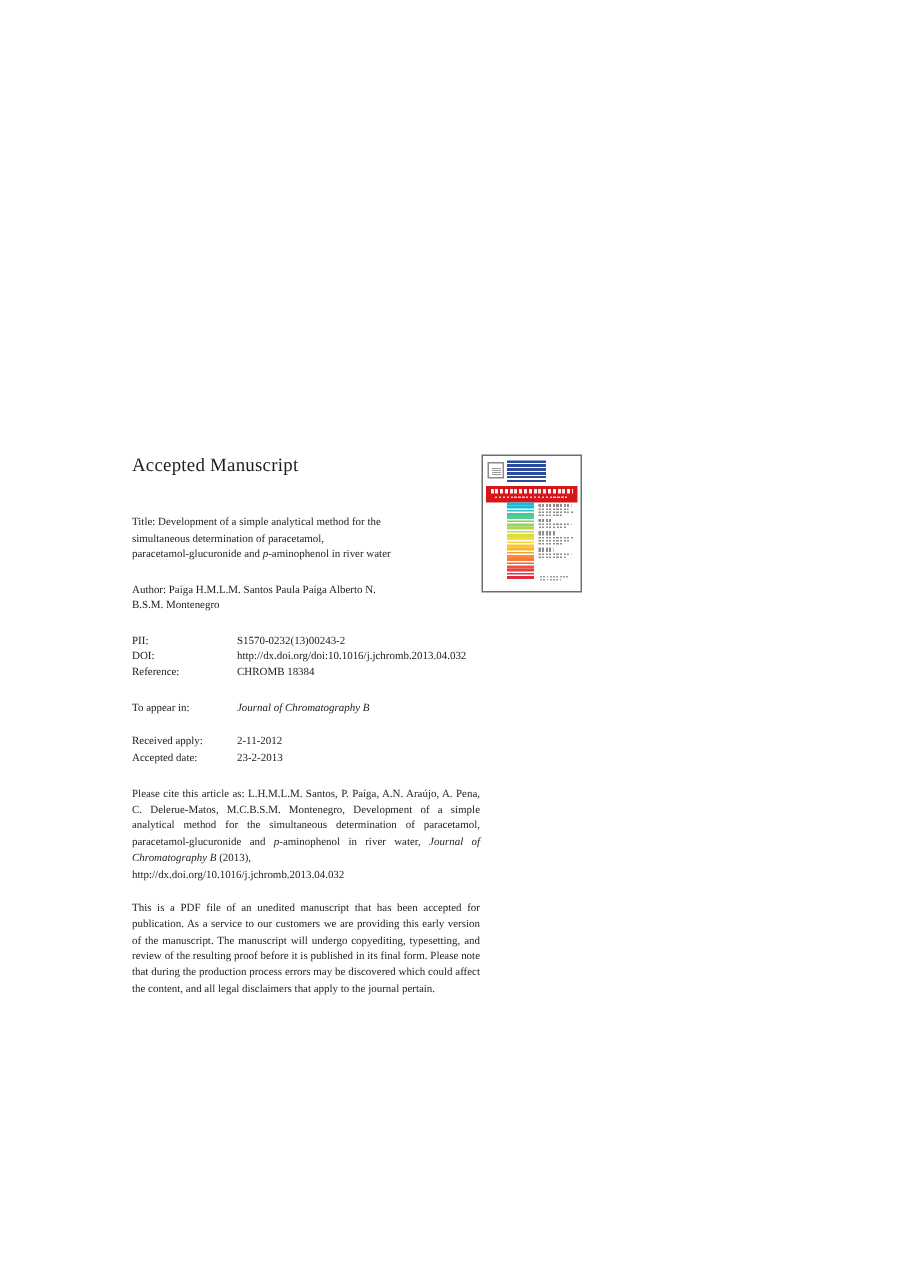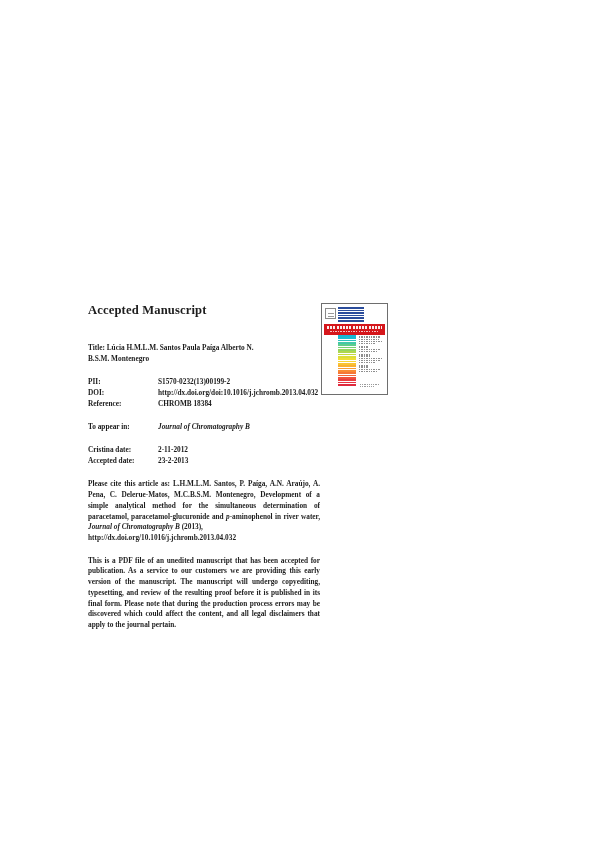--- a/index.html
+++ b/index.html
@@ -25,7 +25,6 @@
     width: 520px;
     height: 849px;
     background: #ffffff;
-    font-weight: bold;
   }
 
   .content {

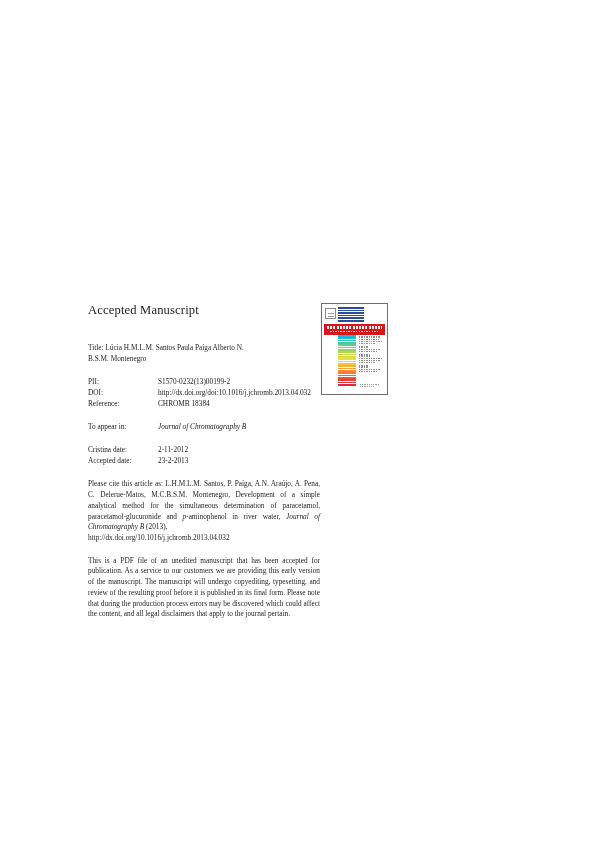--- a/index.html
+++ b/index.html
@@ -218,6 +218,11 @@
 
     <div class="accepted-manuscript">Accepted Manuscript</div>
 
+    <div class="block">
+      <span class="ln">Title: Development of a simple analytical method for the</span>
+      <span class="ln">simultaneous determination of paracetamol,</span>
+      <span class="ln">paracetamol-glucuronide and <i>p</i>-aminophenol in river water</span>
+    </div>
 
     <div class="block">
       <span class="ln">Title:  Lúcia H.M.L.M. Santos Paula Paíga Alberto N.</span>

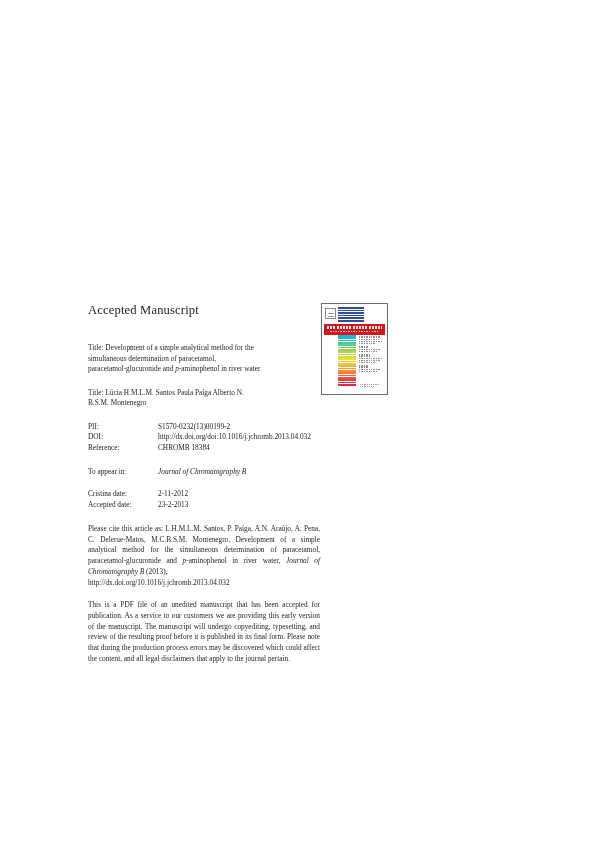--- a/index.html
+++ b/index.html
@@ -225,7 +225,7 @@
     </div>
 
     <div class="block">
-      <span class="ln">Title:  Lúcia H.M.L.M. Santos Paula Paíga Alberto N.</span>
+      <span class="ln">Author:  Paíga H.M.L.M. Santos Paula Paíga Alberto N.</span>
       <span class="ln">B.S.M. Montenegro</span>
     </div>
 

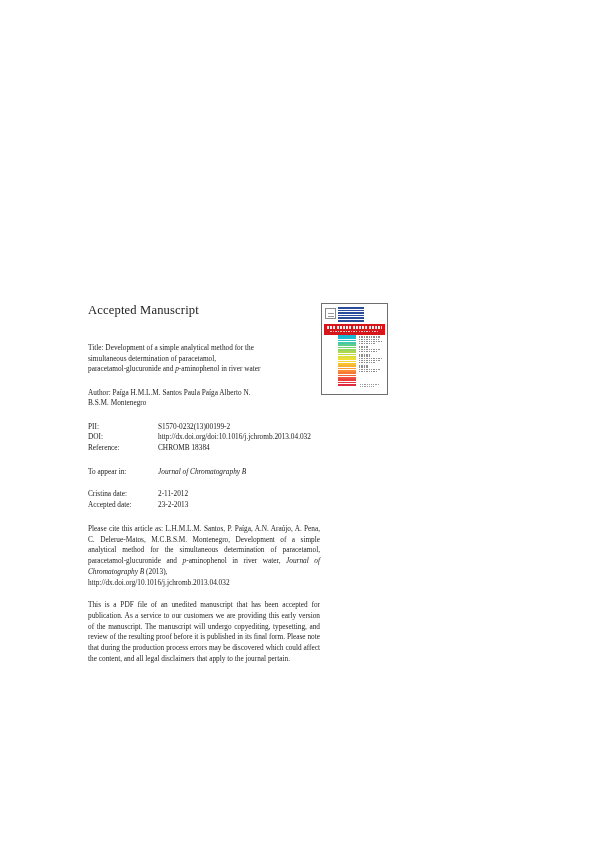--- a/index.html
+++ b/index.html
@@ -233,7 +233,7 @@
       <tbody>
           <tr>
         <td class="lab">PII:</td>
-        <td>S1570-0232(13)00199-2</td>
+        <td>S1570-0232(13)00243-2</td>
       </tr>
       <tr>
         <td class="lab">DOI:</td>

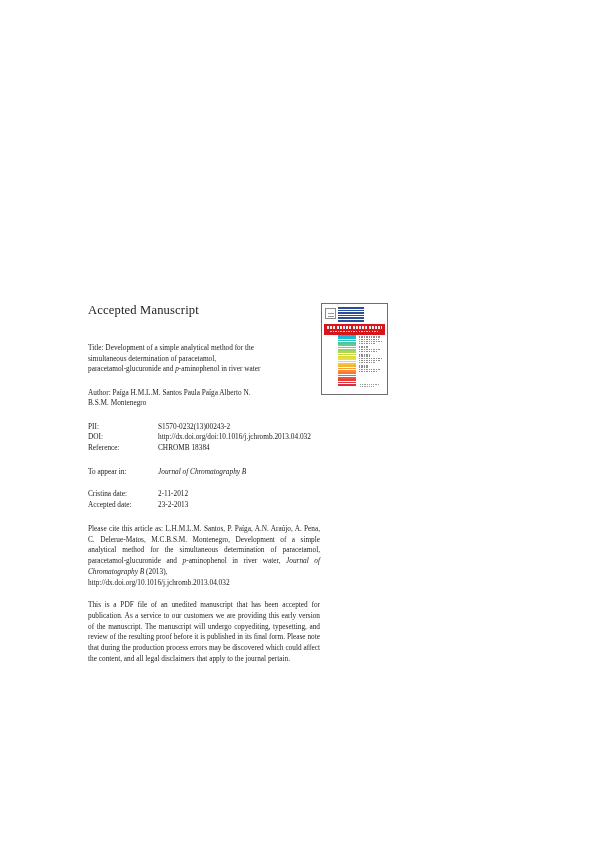--- a/index.html
+++ b/index.html
@@ -258,7 +258,7 @@
     <table class="meta">
       <tbody>
           <tr>
-        <td class="lab">Cristina date:</td>
+        <td class="lab">Received apply:</td>
         <td>2-11-2012</td>
       </tr>
       <tr>

